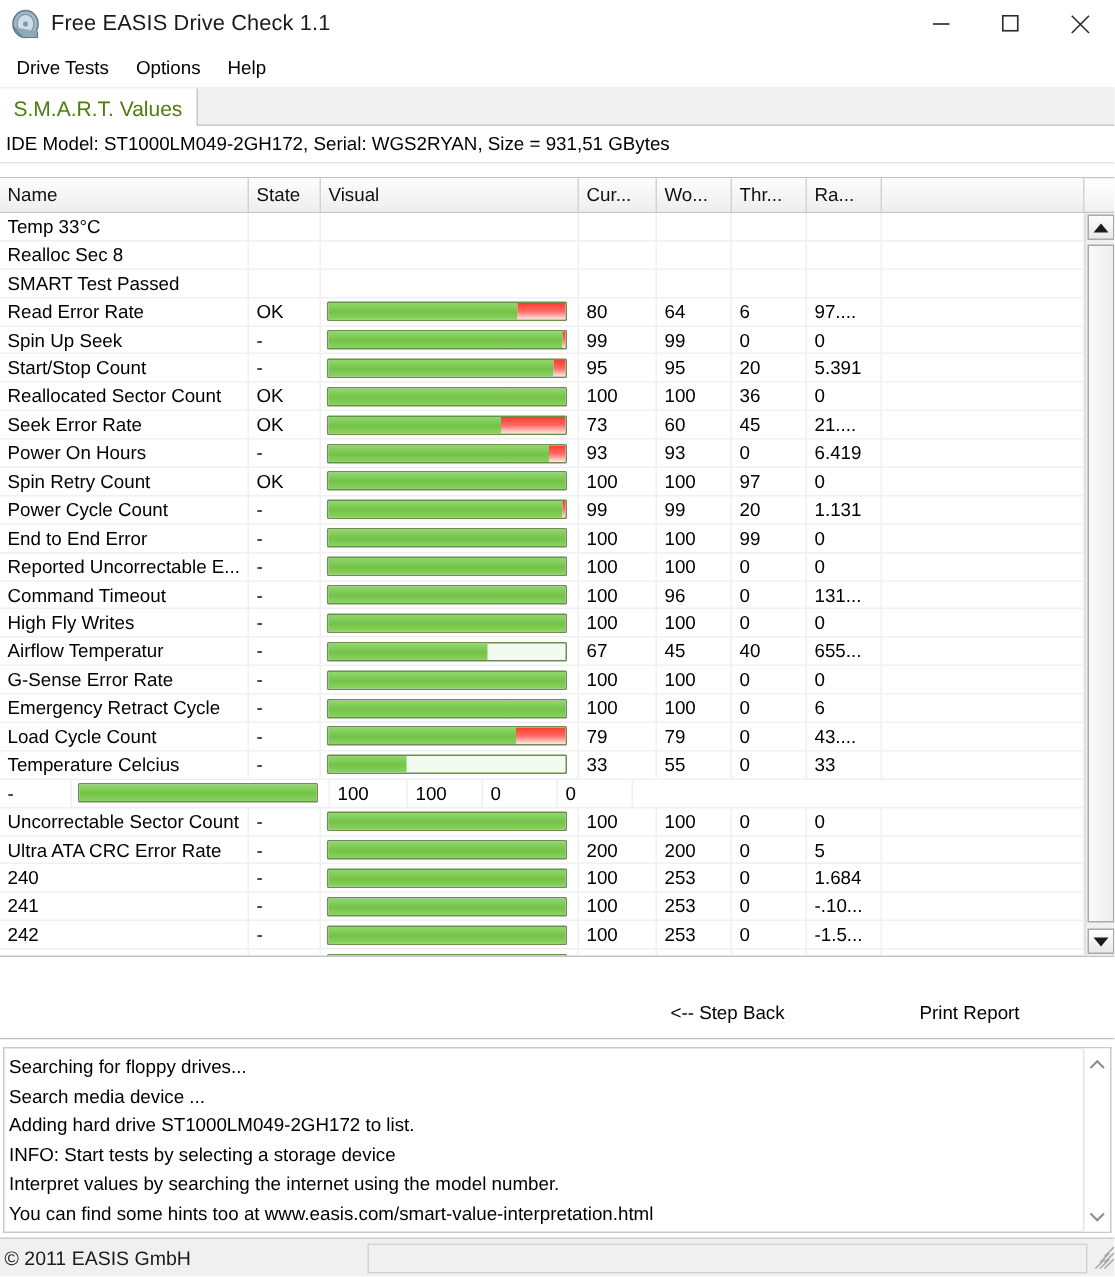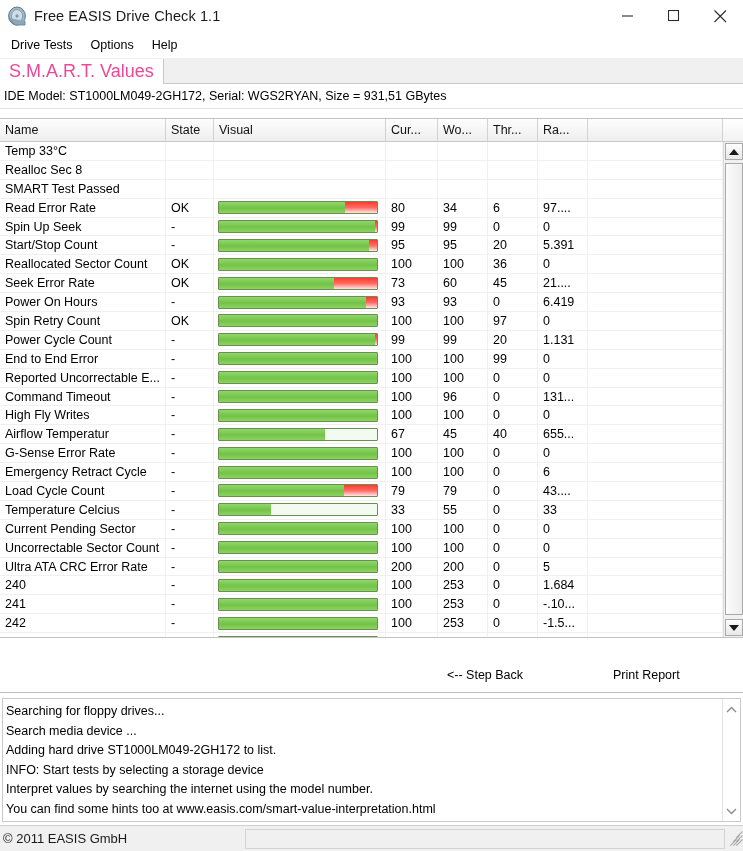--- a/index.html
+++ b/index.html
@@ -50,7 +50,7 @@
     height:25px;background:#ffffff;
     border-right:1px solid #c8c8c8;
     padding:0 9px;display:flex;align-items:center;
-    font-size:18px;color:#ec4899;margin-top:16px;
+    font-size:14px;color:#4d7c0f;margin-top:16px;
   }
   .tabfill{flex:1;height:25px;background:#f0f0f0;border-bottom:1px solid #c8c8c8;}
 

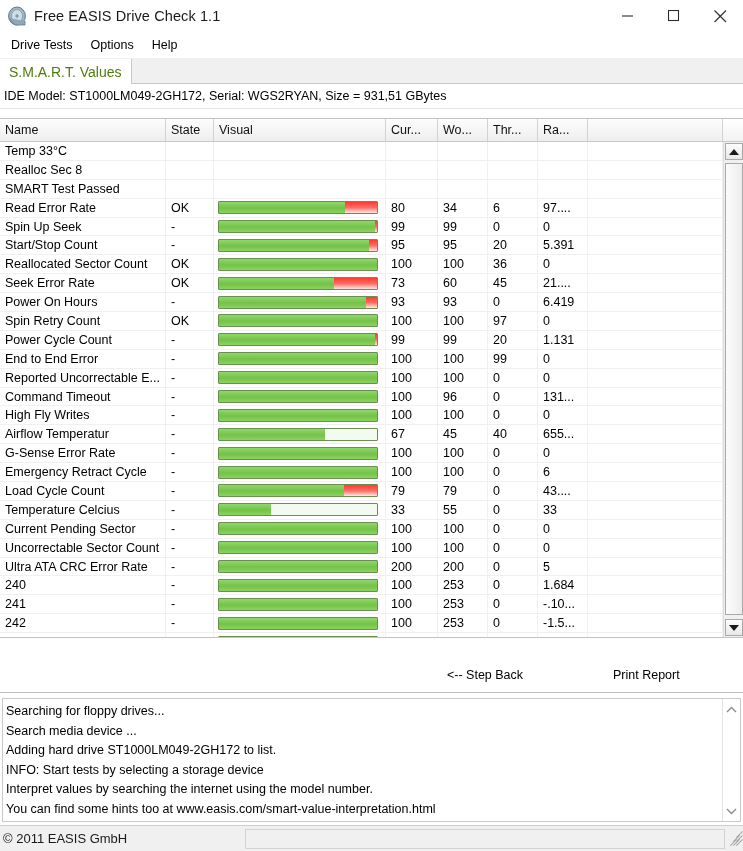--- a/index.html
+++ b/index.html
@@ -317,7 +317,7 @@
               </div>
             </div>
             <div class="cell c-cur">80</div>
-            <div class="cell c-wo">34</div>
+            <div class="cell c-wo">64</div>
             <div class="cell c-thr">6</div>
             <div class="cell c-ra">97....</div>
             <div class="cell c-pad" style="flex: 1 1 0%;"></div>

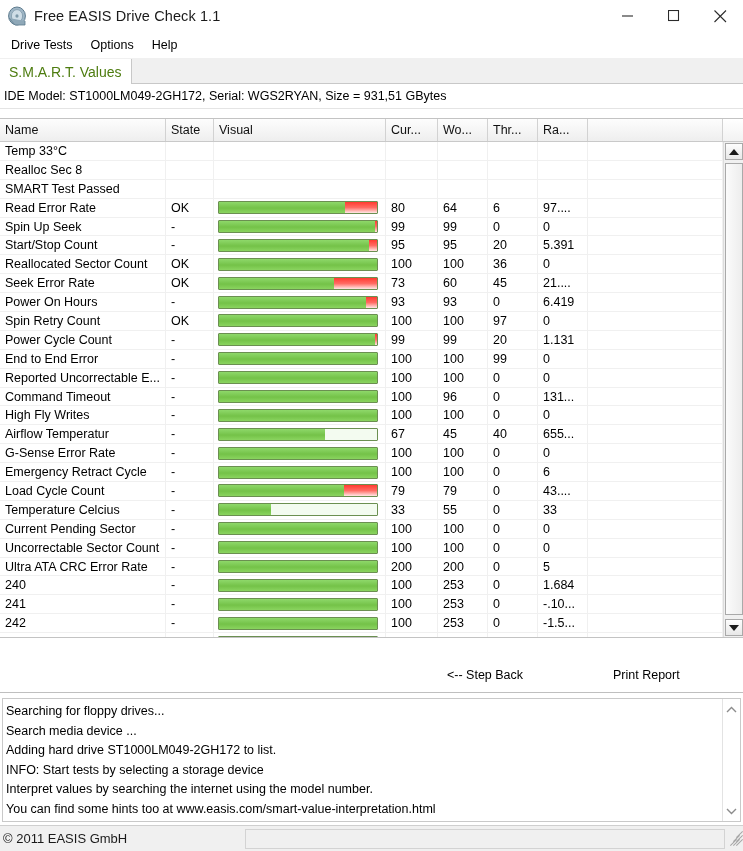--- a/index.html
+++ b/index.html
@@ -570,7 +570,6 @@
             <div style="width: 20px;"></div>
           </div>
           <div class="row">
-            <div class="cell c-name">Current Pending Sector</div>
             <div class="cell c-state">-</div>
             <div class="cell c-visual v">
               <div class="bar">

